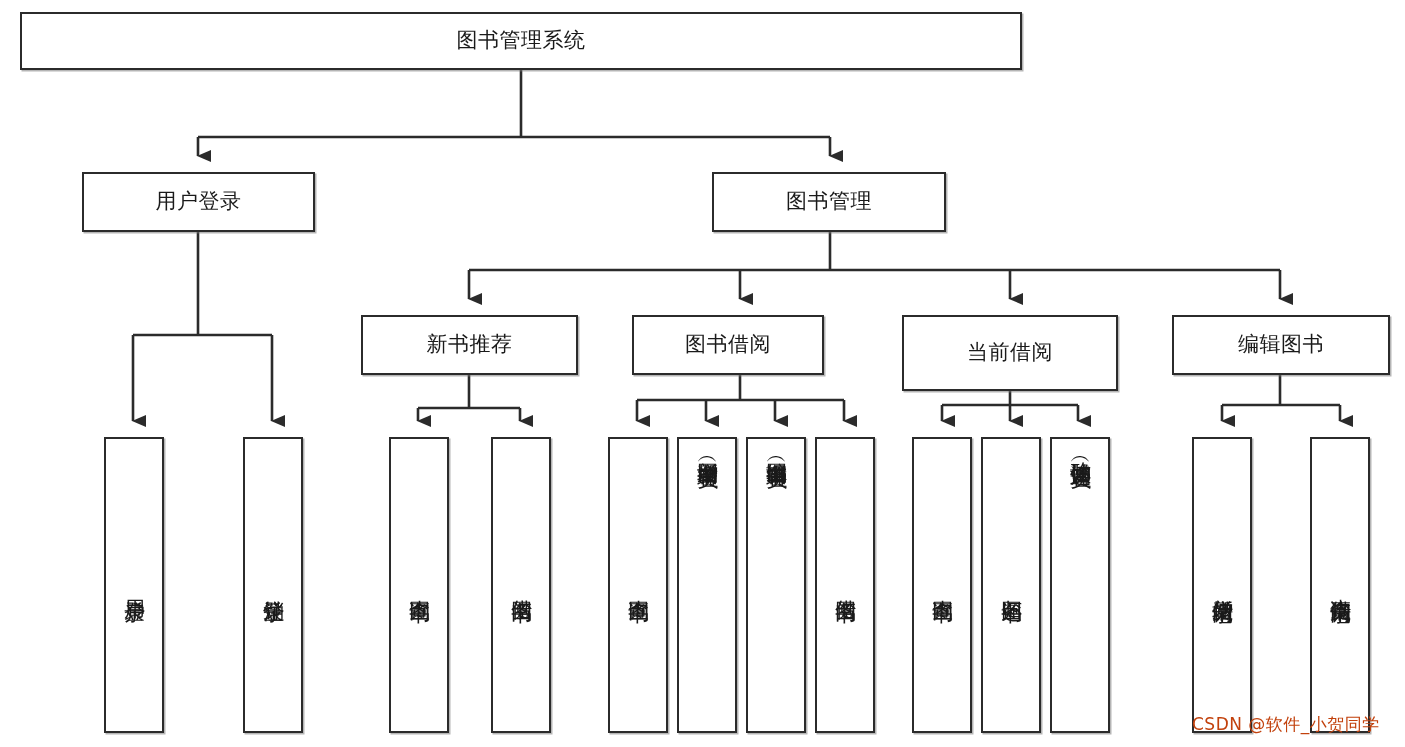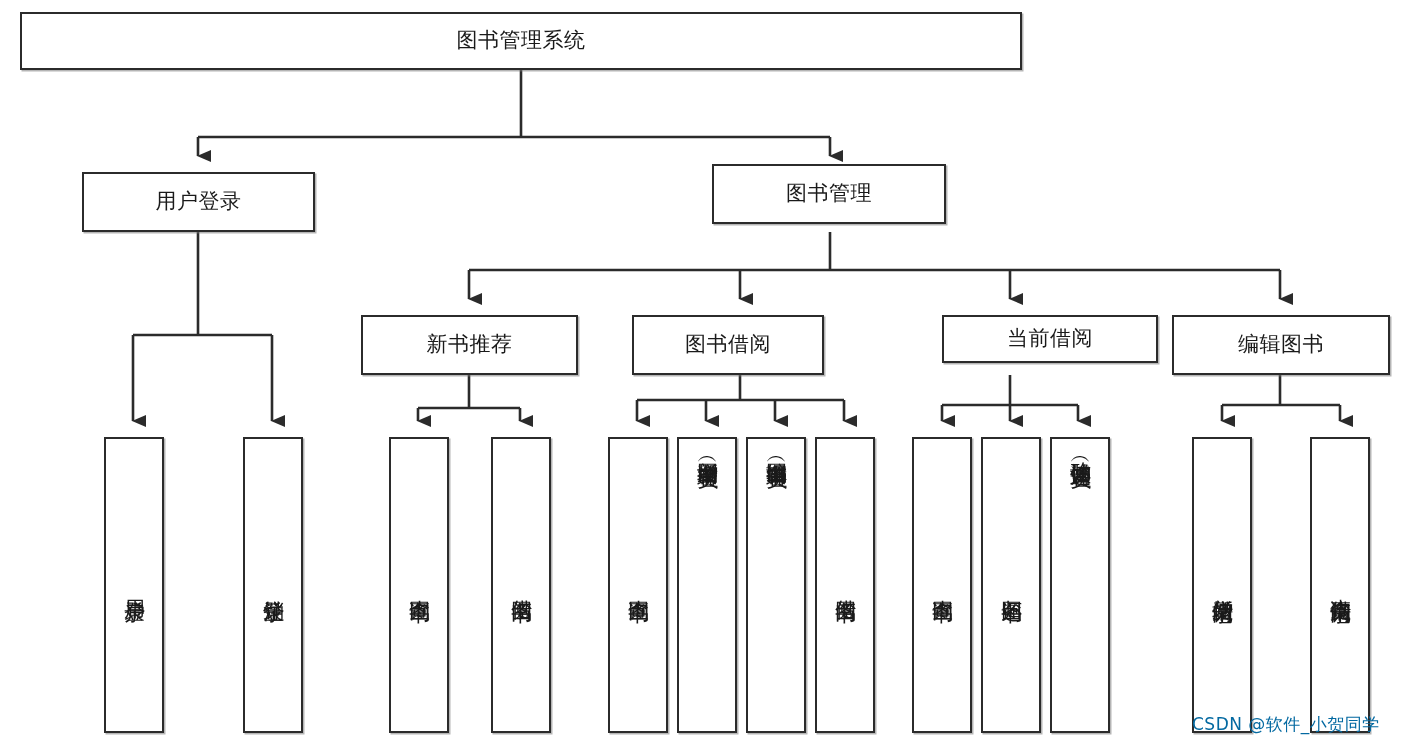--- a/index.html
+++ b/index.html
@@ -125,7 +125,7 @@
   <div class="node node-h" style="left:20px; top:12px; width:1002px; height:58px;">图书管理系统</div>
 
   <div class="node node-h" style="left:82px; top:172px; width:233px; height:60px;">用户登录</div>
-  <div class="node node-h" style="left:712px; top:164px; width:234px; height:60px;">图书管理</div>
+  <div class="node node-h" style="left:712px; top:172px; width:234px; height:60px;">图书管理</div>
 
   <div class="node node-h" style="left:361px; top:315px; width:217px; height:60px;text-align:right;">新书推荐</div>
   <div class="node node-h" style="left:632px; top:315px; width:192px; height:60px;">图书借阅</div>

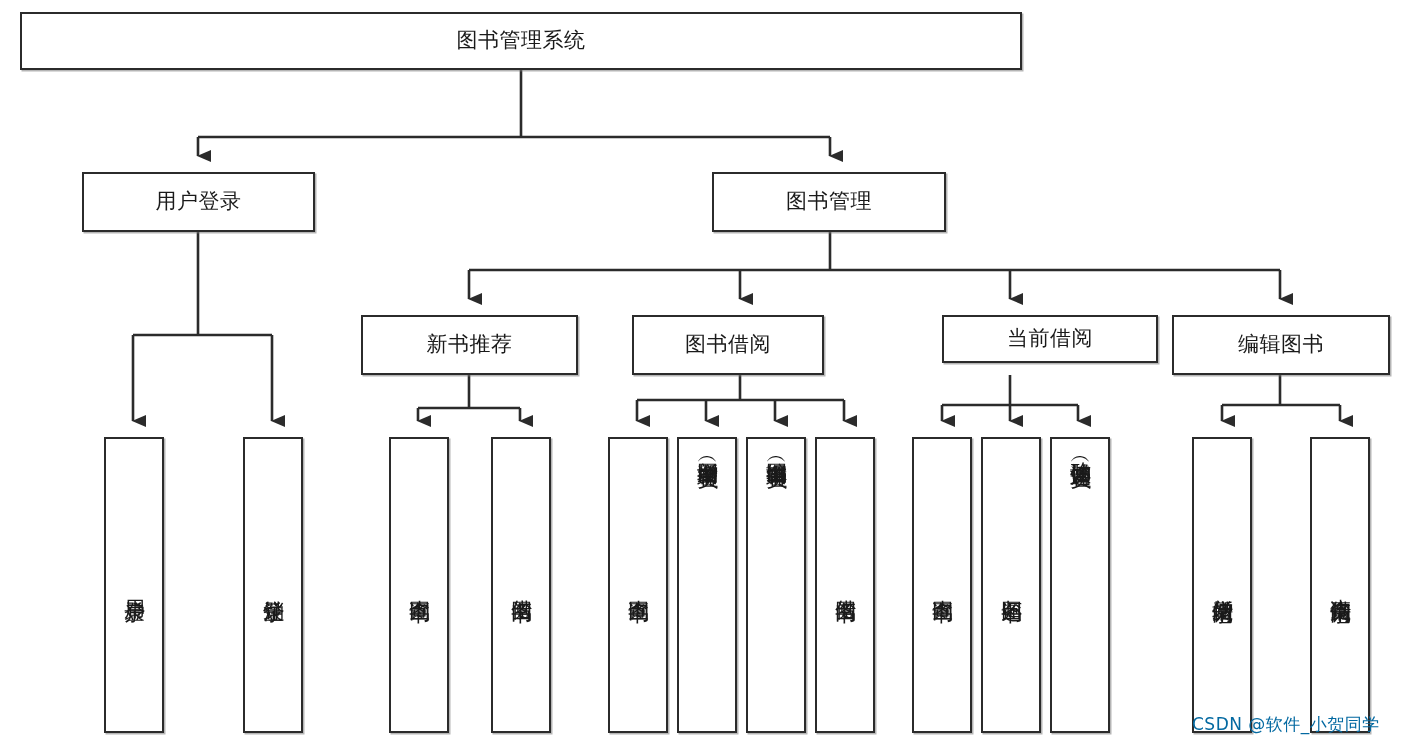--- a/index.html
+++ b/index.html
@@ -129,7 +129,7 @@
 
   <div class="node node-h" style="left:361px; top:315px; width:217px; height:60px;text-align:right;">新书推荐</div>
   <div class="node node-h" style="left:632px; top:315px; width:192px; height:60px;">图书借阅</div>
-  <div class="node node-h" style="left:902px; top:315px; width:216px; height:48px;margin-left:40px;">当前借阅</div>
+  <div class="node node-h" style="left:902px; top:315px; width:216px; height:76px;">当前借阅</div>
   <div class="node node-h" style="left:1172px; top:315px; width:218px; height:60px;">编辑图书</div>
 
   <div class="node node-v" style="left:104px; top:437px; width:60px; height:296px;">用户登录</div>

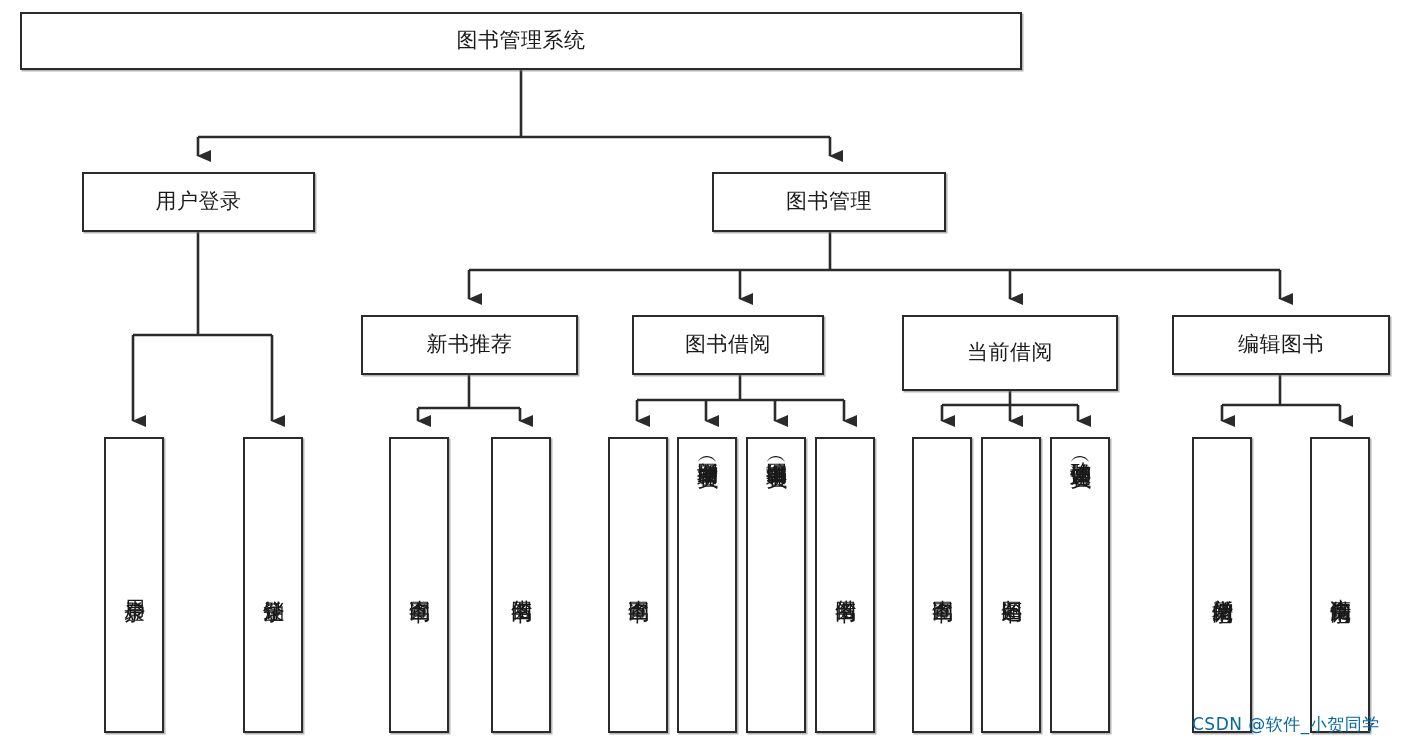--- a/index.html
+++ b/index.html
@@ -60,7 +60,7 @@
     left: 1192px;
     top: 713px;
     font-size: 17px;
-    color: #0369a1;
+    color: #c2410c;
     white-space: nowrap;
     letter-spacing: 0.5px;
   }

